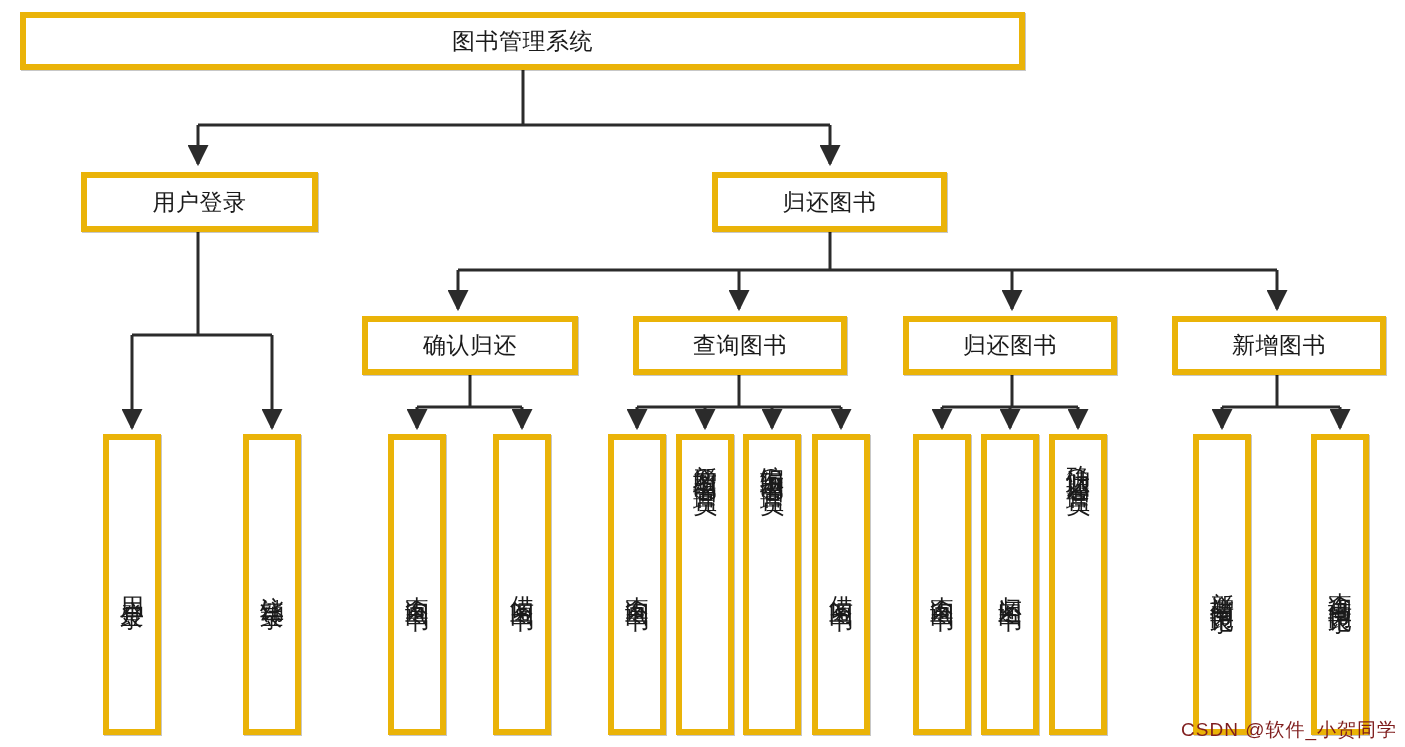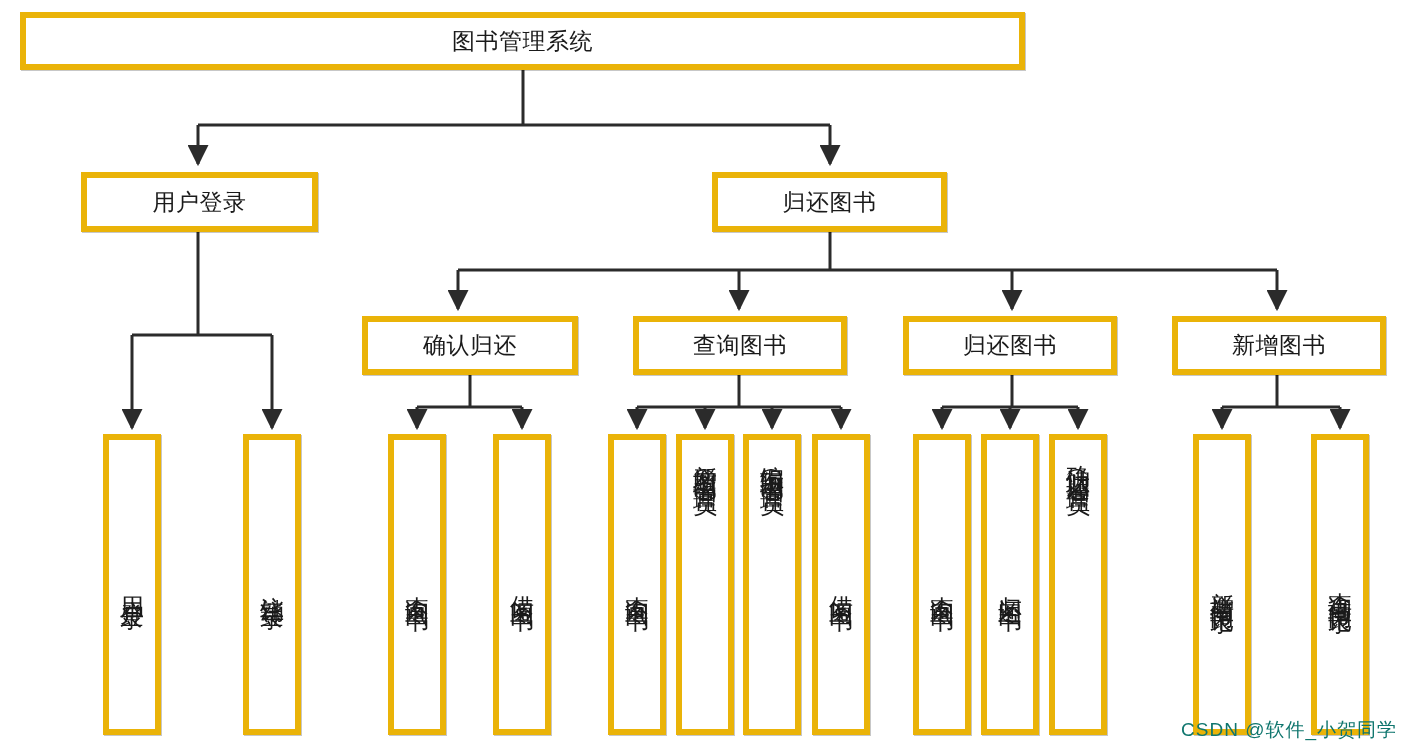--- a/index.html
+++ b/index.html
@@ -71,7 +71,7 @@
     right: 8px;
     bottom: 4px;
     font-size: 19px;
-    color: #0f766e;
+    color: #7f1d1d;
     letter-spacing: 1px;
     white-space: nowrap;
     user-select: none;

